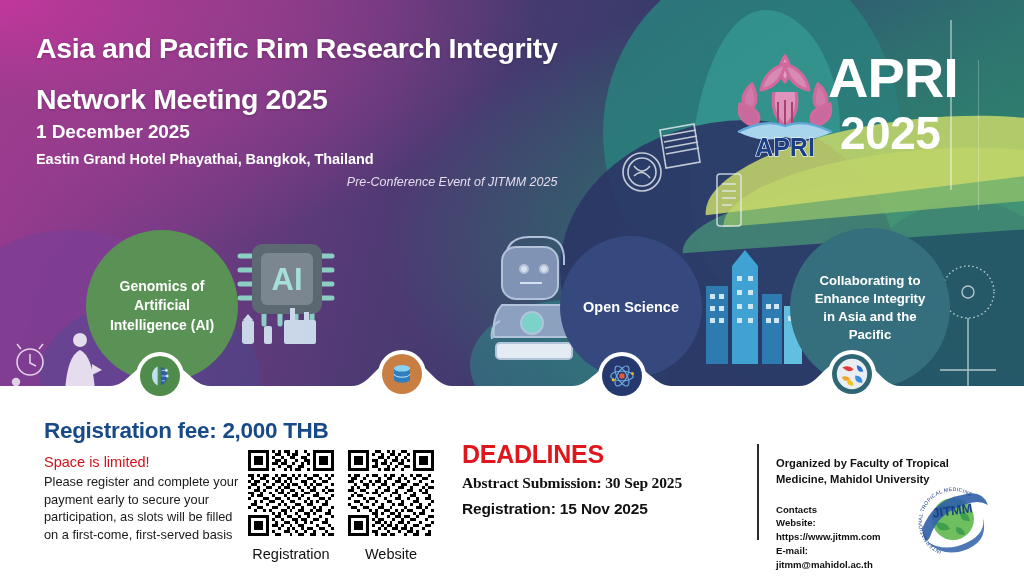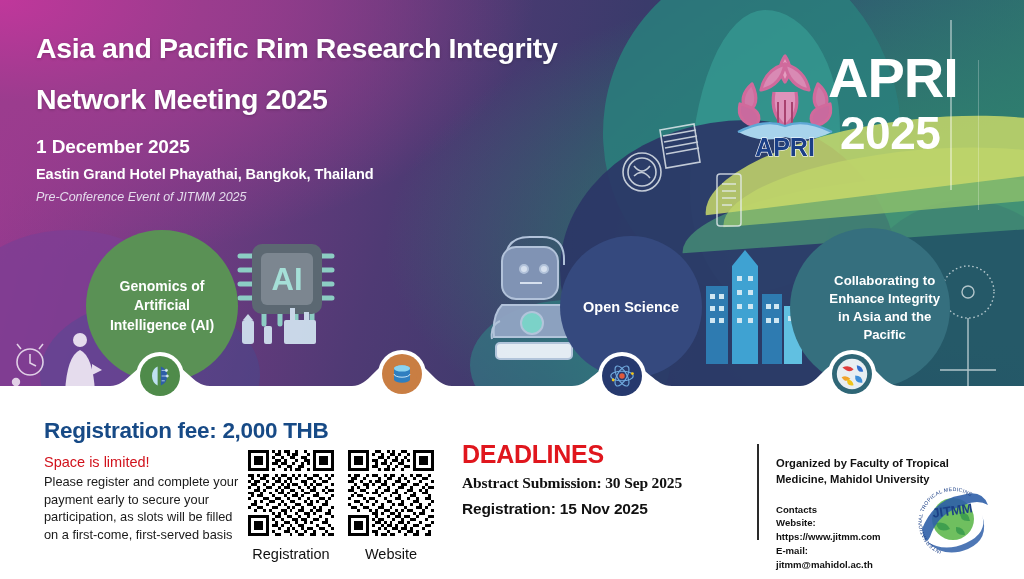--- a/index.html
+++ b/index.html
@@ -87,7 +87,7 @@
   .title-line.l2 { margin-top: 22px; }
   .date-line {
     color: #fff; font-weight: bold; font-size: 19px;
-    margin-top: 23px; letter-spacing: -.1px;
+    margin-top: 8px; letter-spacing: -.1px;
   }
   .venue-line {
     color: #fff; font-weight: bold; font-size: 14.5px;

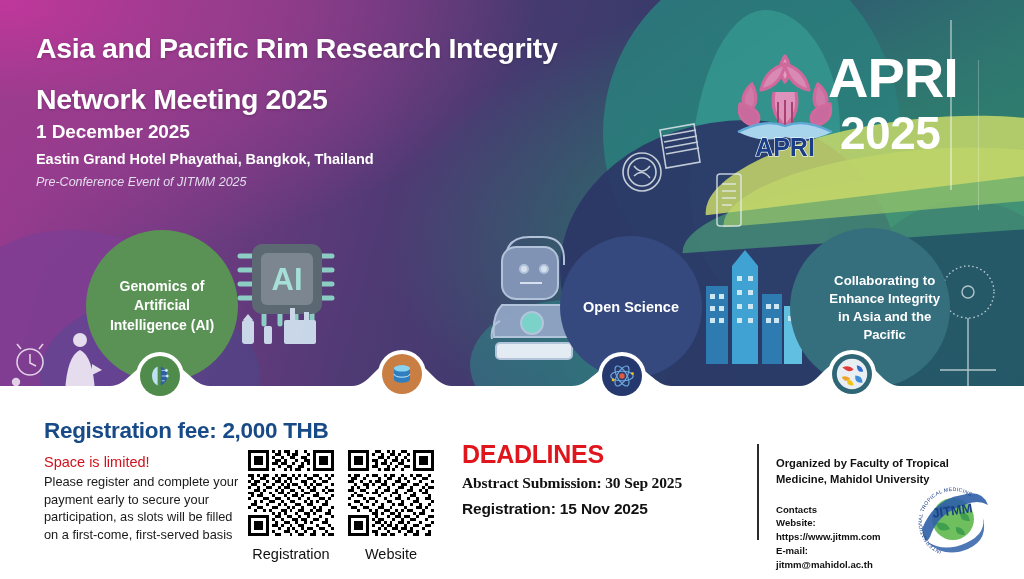--- a/index.html
+++ b/index.html
@@ -96,6 +96,7 @@
   .preconf-line {
     color: #e5dced; font-style: italic; font-size: 12.5px;
     margin-top: 8px;
+    text-align: right;
   }
 
   

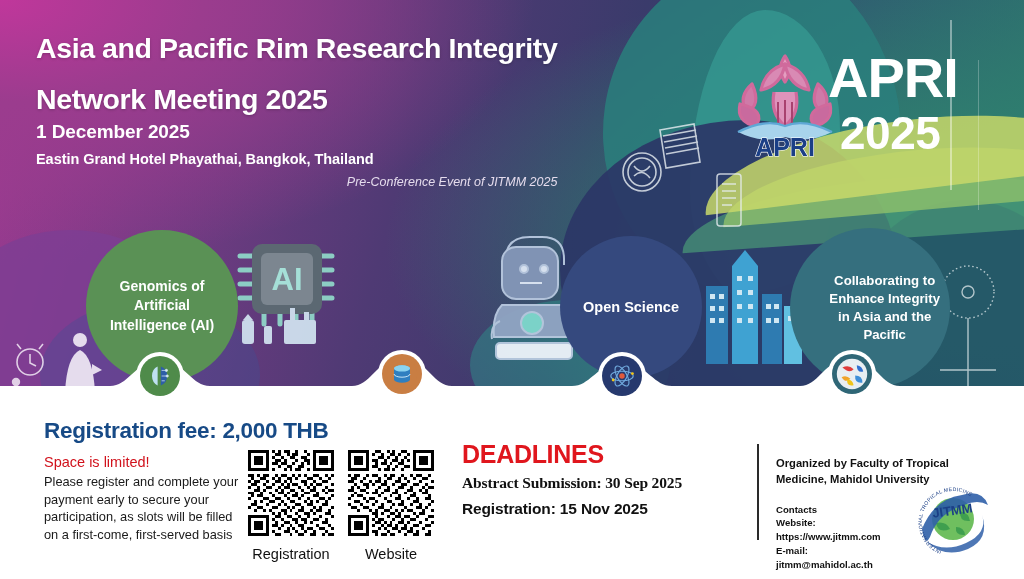--- a/index.html
+++ b/index.html
@@ -372,7 +372,7 @@
     </div>
   </div>
 
-  <div class="circle" style="left:790px;top:228px;width:160px;height:160px;background:#356f7e;font-size:13.2px;justify-content:flex-end;">
+  <div class="circle" style="left:790px;top:228px;width:160px;height:160px;background:#356f7e;font-size:13.2px;">
     <div>
       <span>Collaborating to</span>
       <span>Enhance Integrity</span>

